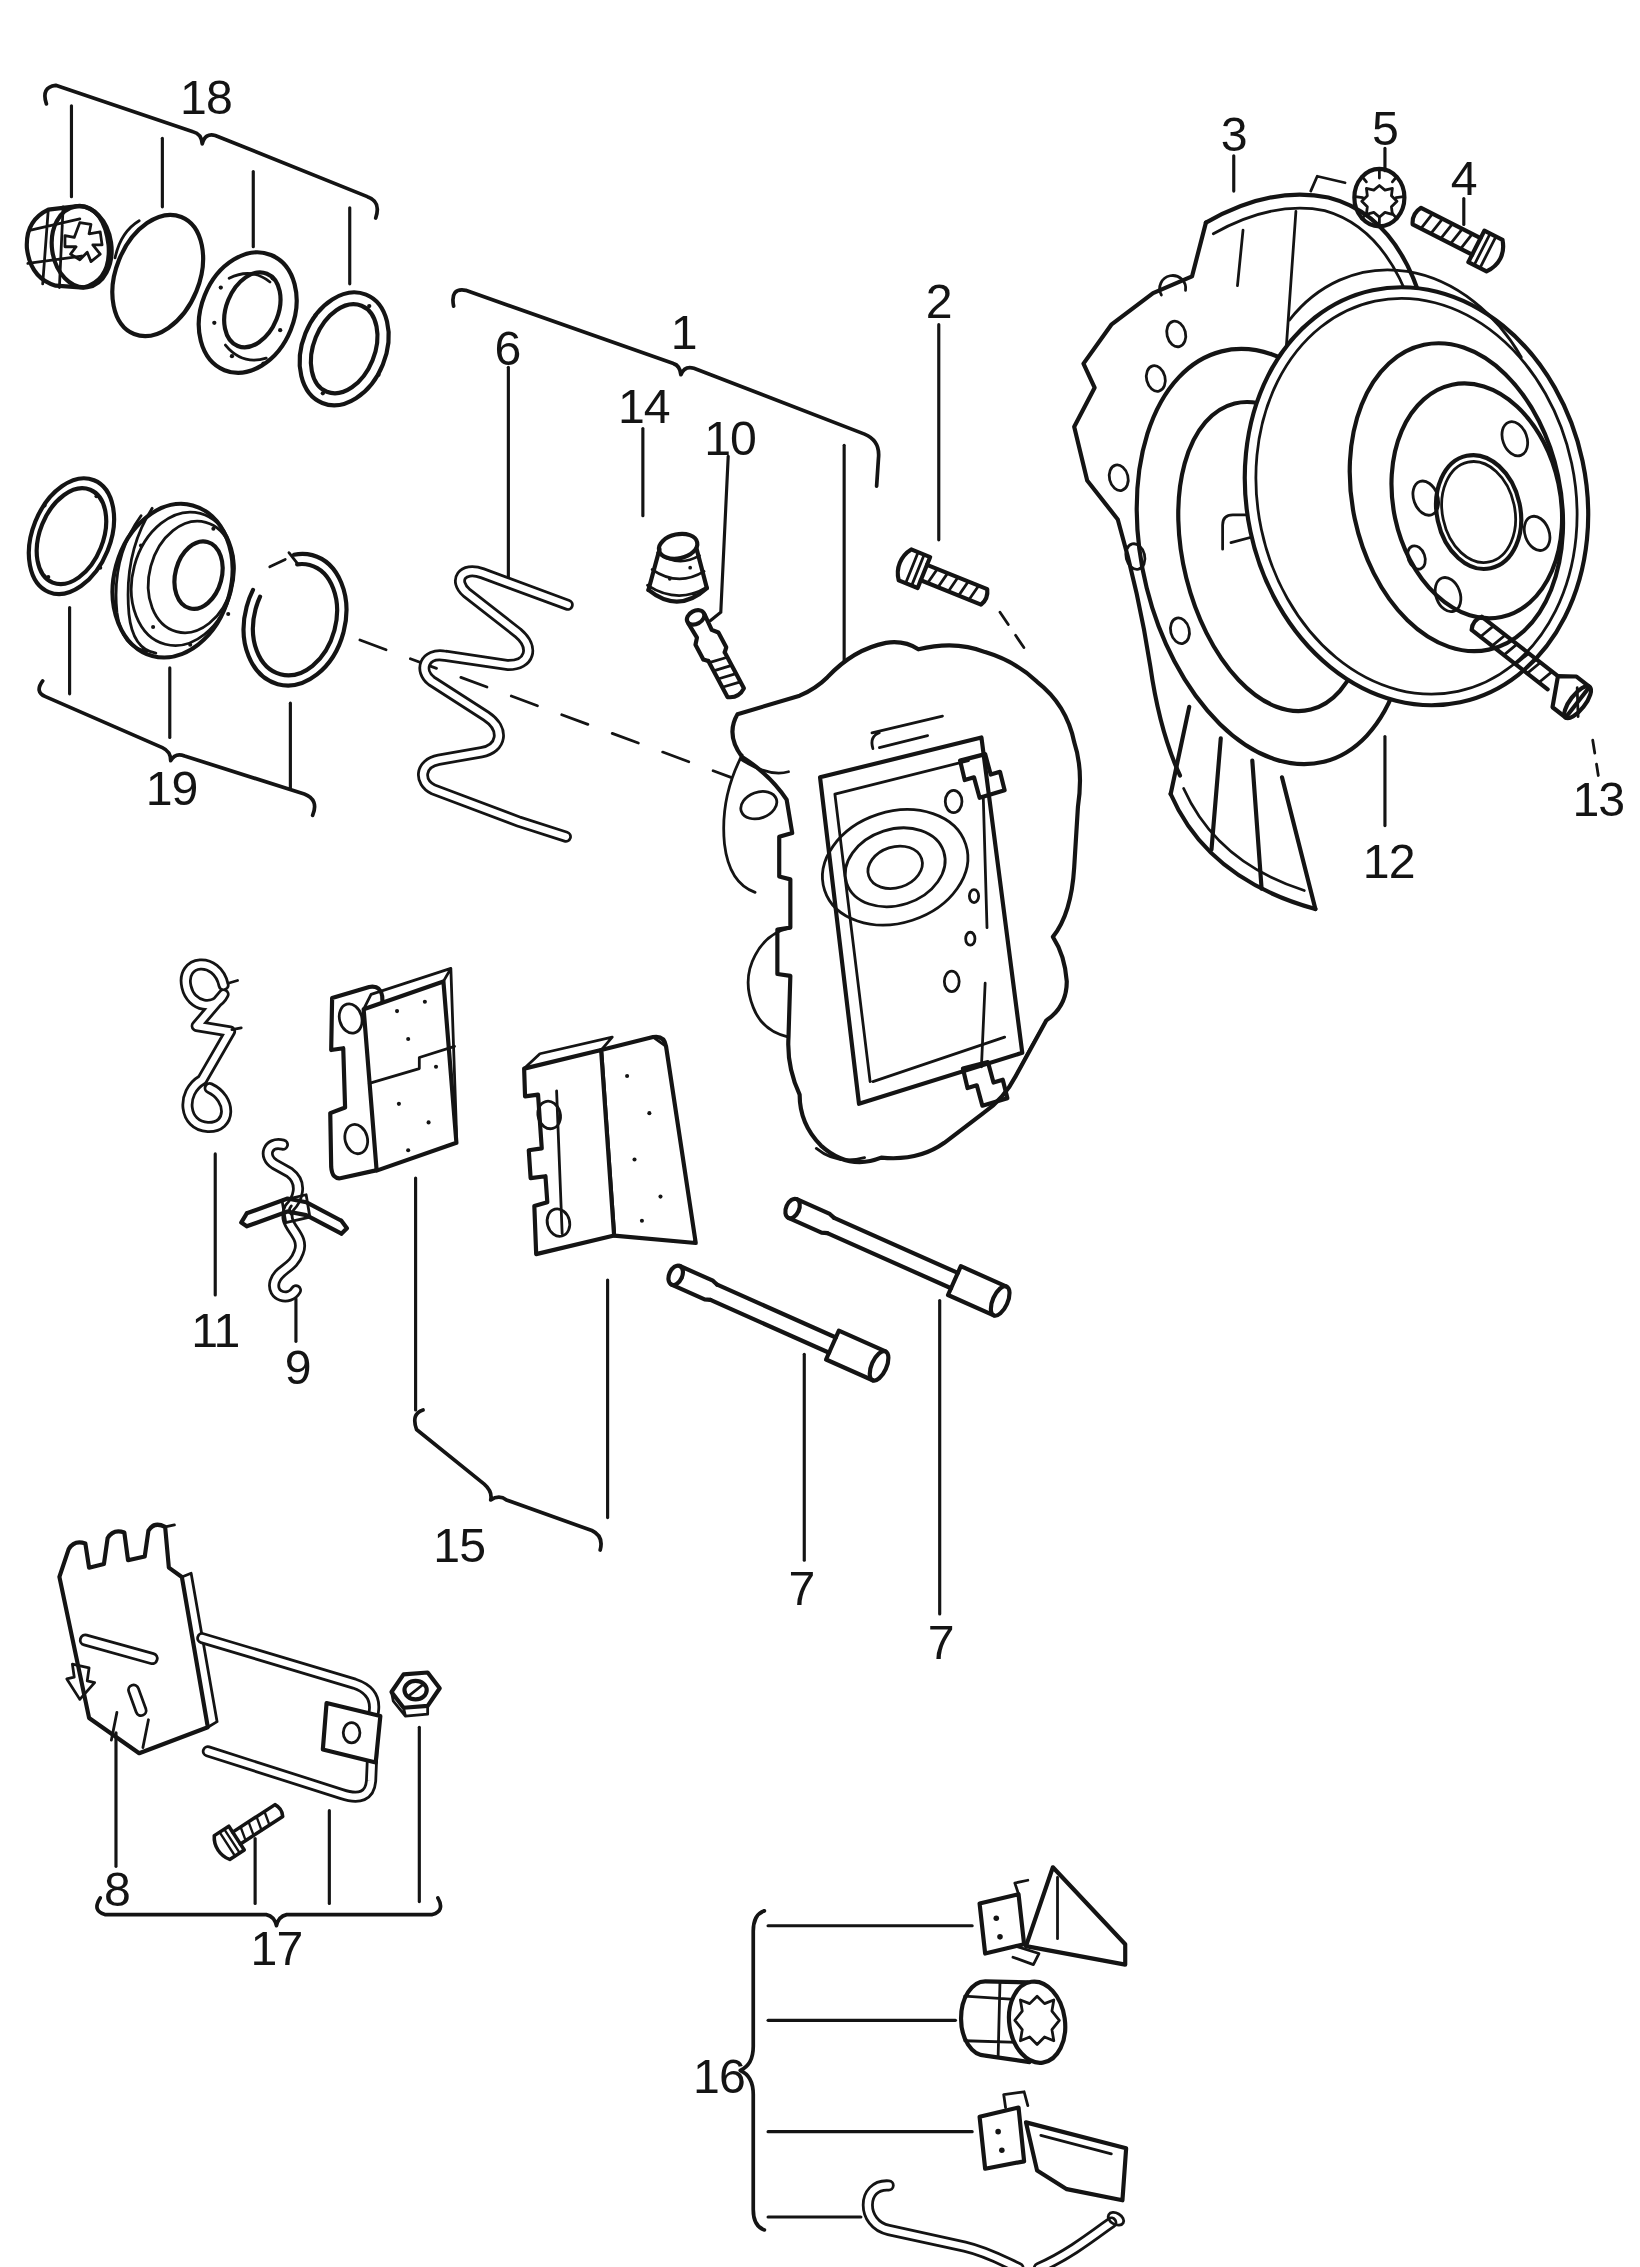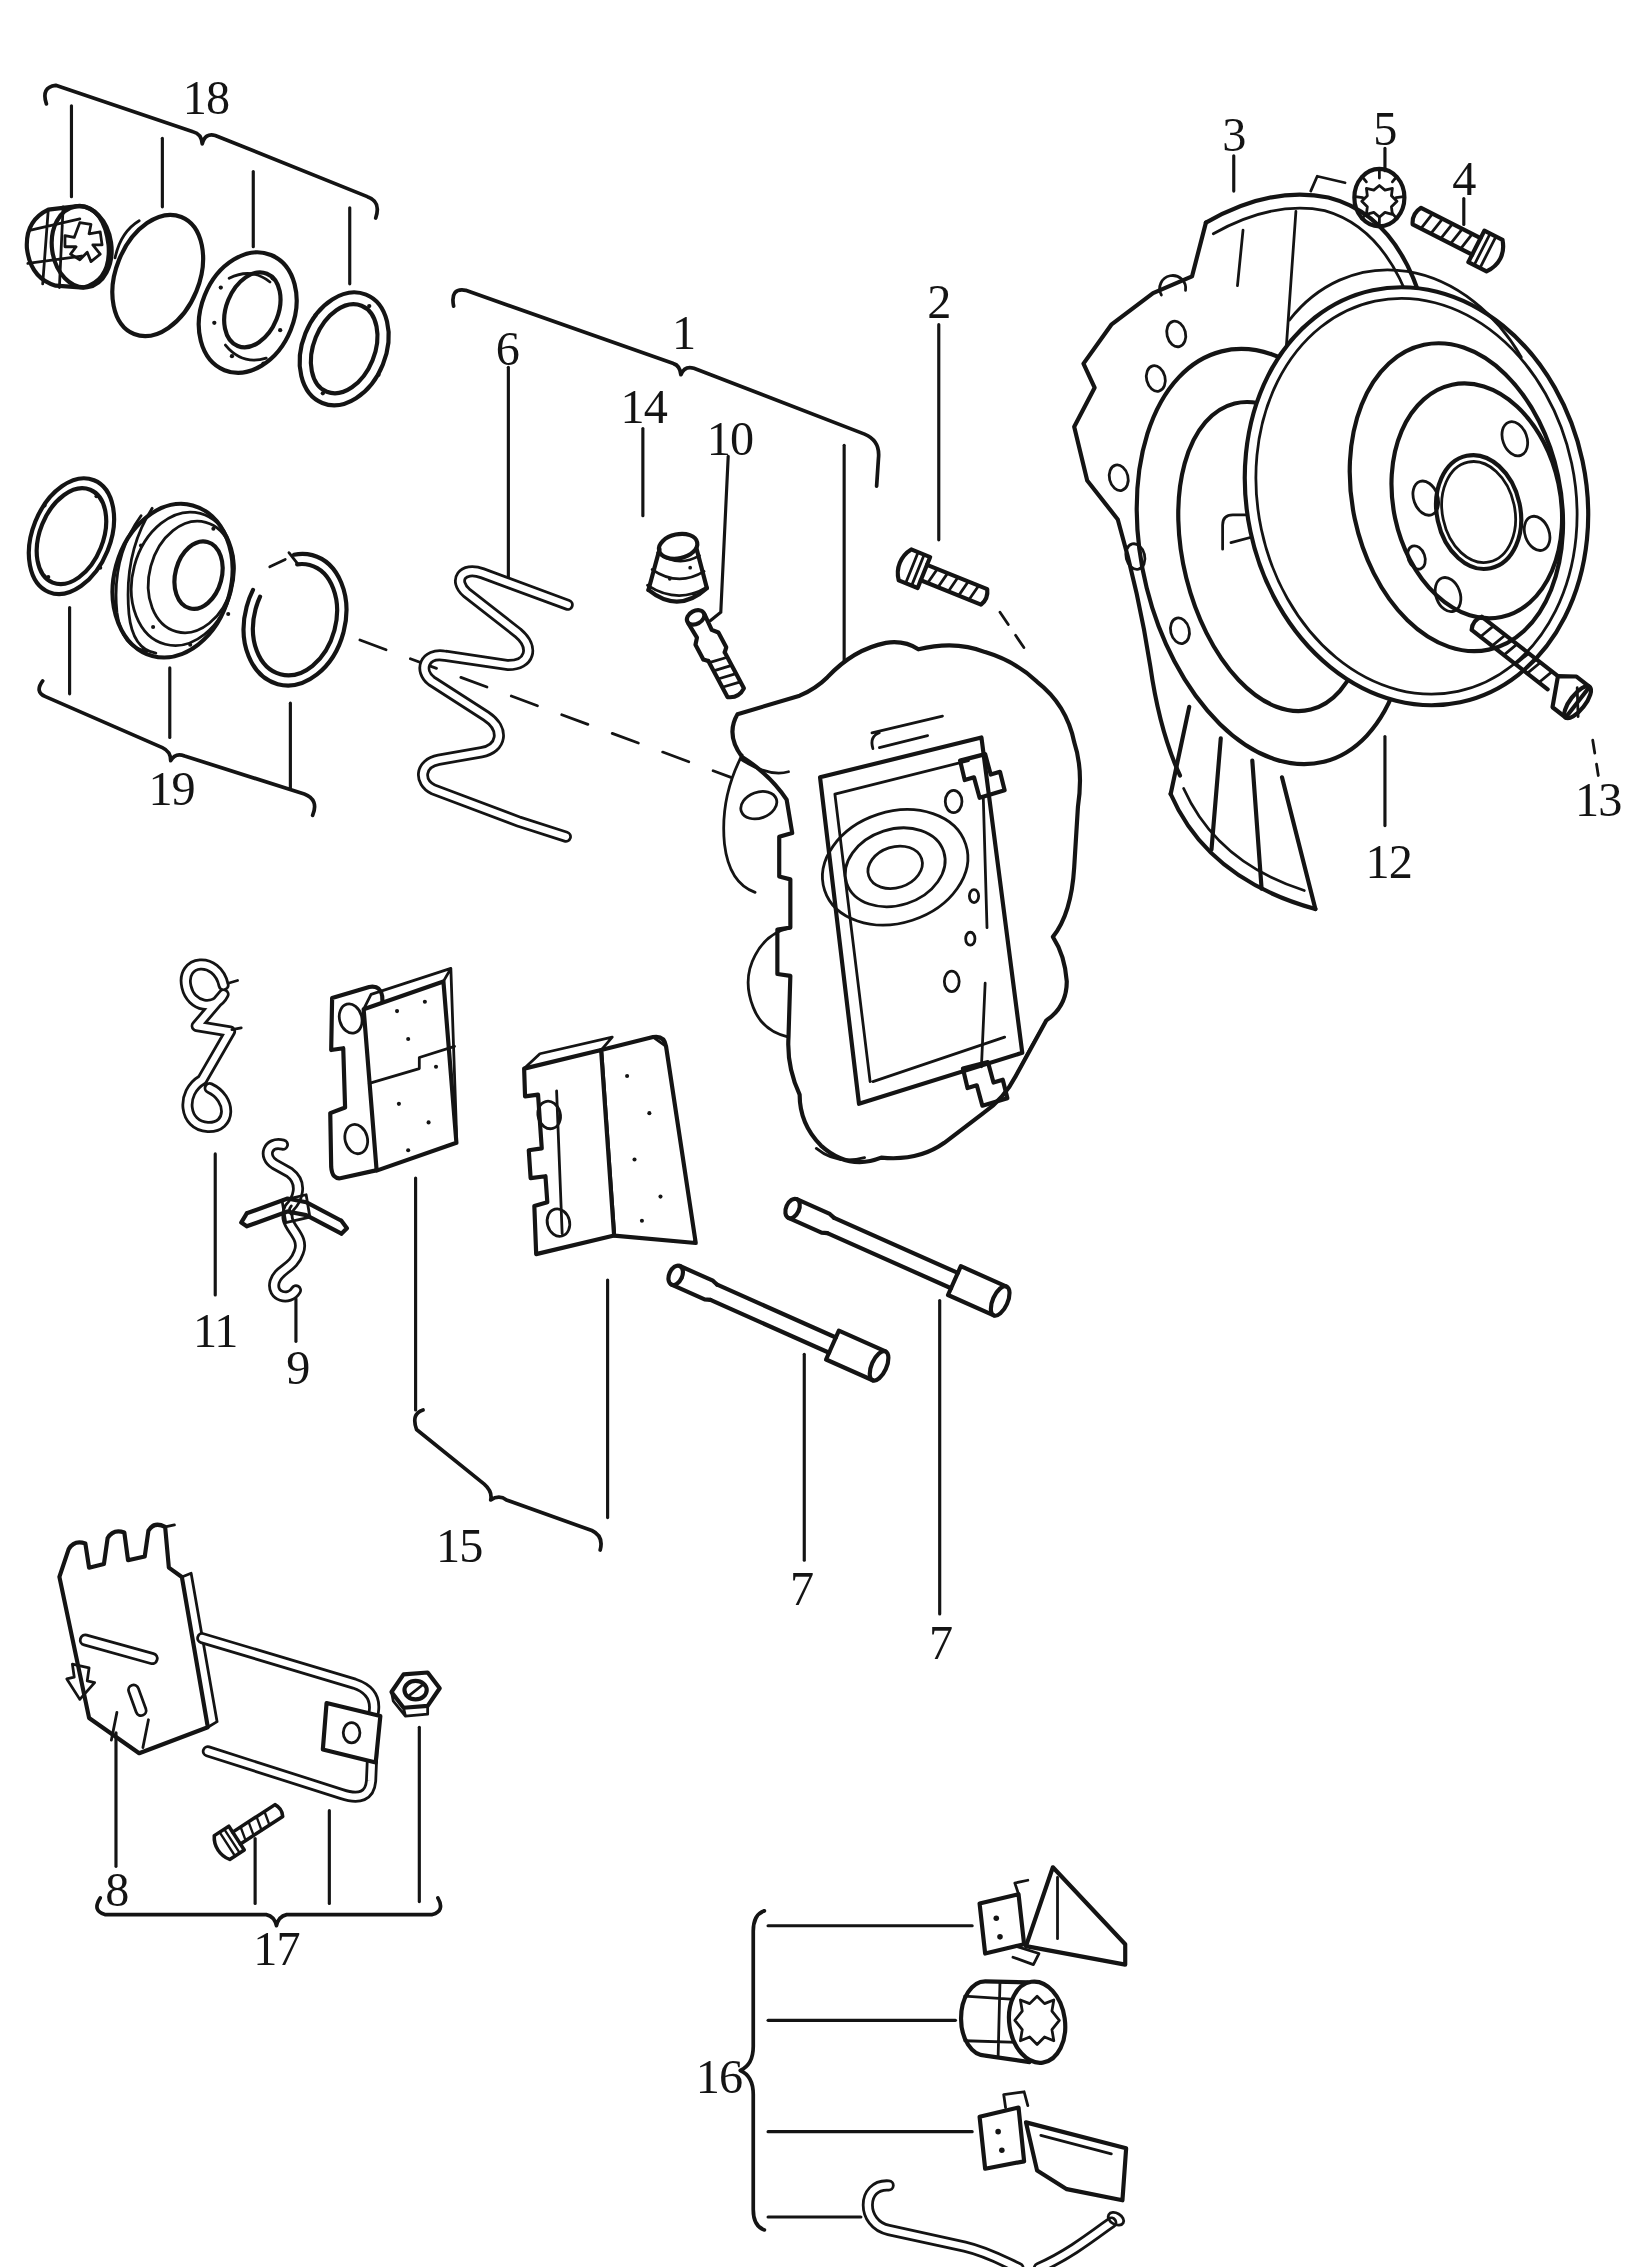--- a/index.html
+++ b/index.html
@@ -4,7 +4,7 @@
 <style>
   html,body{margin:0;padding:0;background:#ffffff;}
   .stage{position:relative;width:1641px;height:2268px;background:#ffffff;overflow:hidden;
-         font-family:Liberation Serif, serif;}
+         font-family:Liberation Sans, sans-serif;}
   svg{display:block}
   .ln{fill:none;stroke:#141414;stroke-width:4.5;stroke-linecap:round;stroke-linejoin:round;}
   .fn{fill:none;stroke:#141414;stroke-width:3;stroke-linecap:round;stroke-linejoin:round;}

